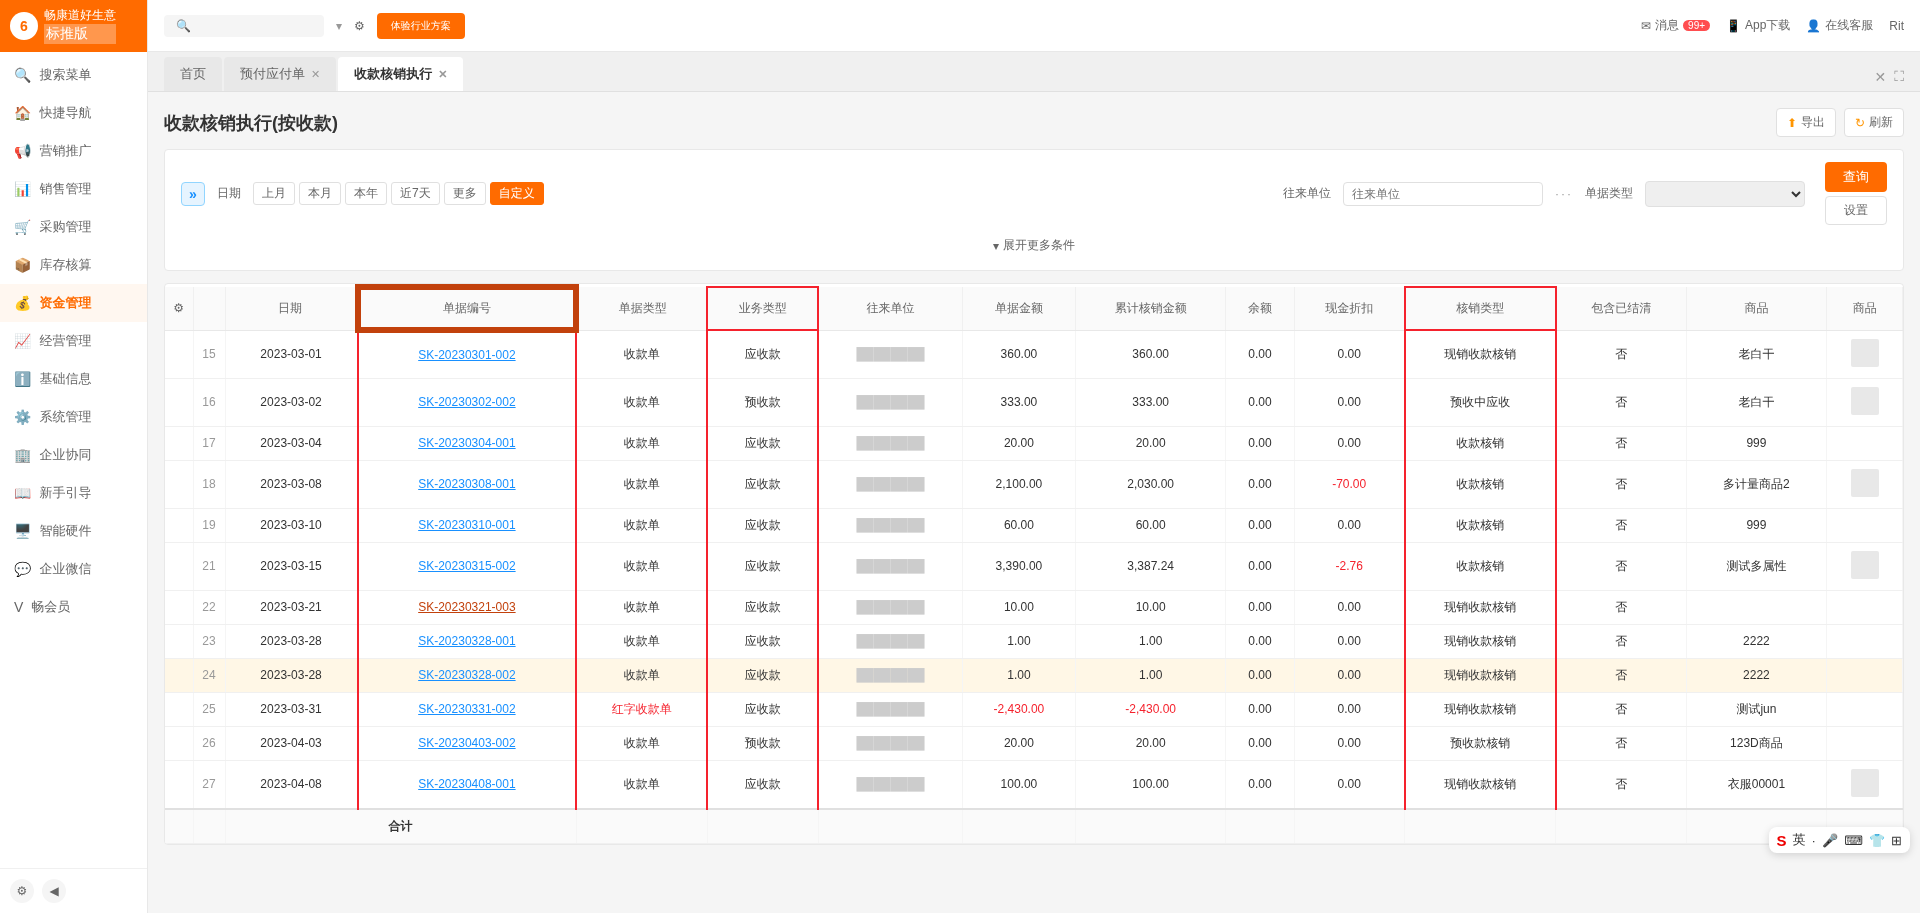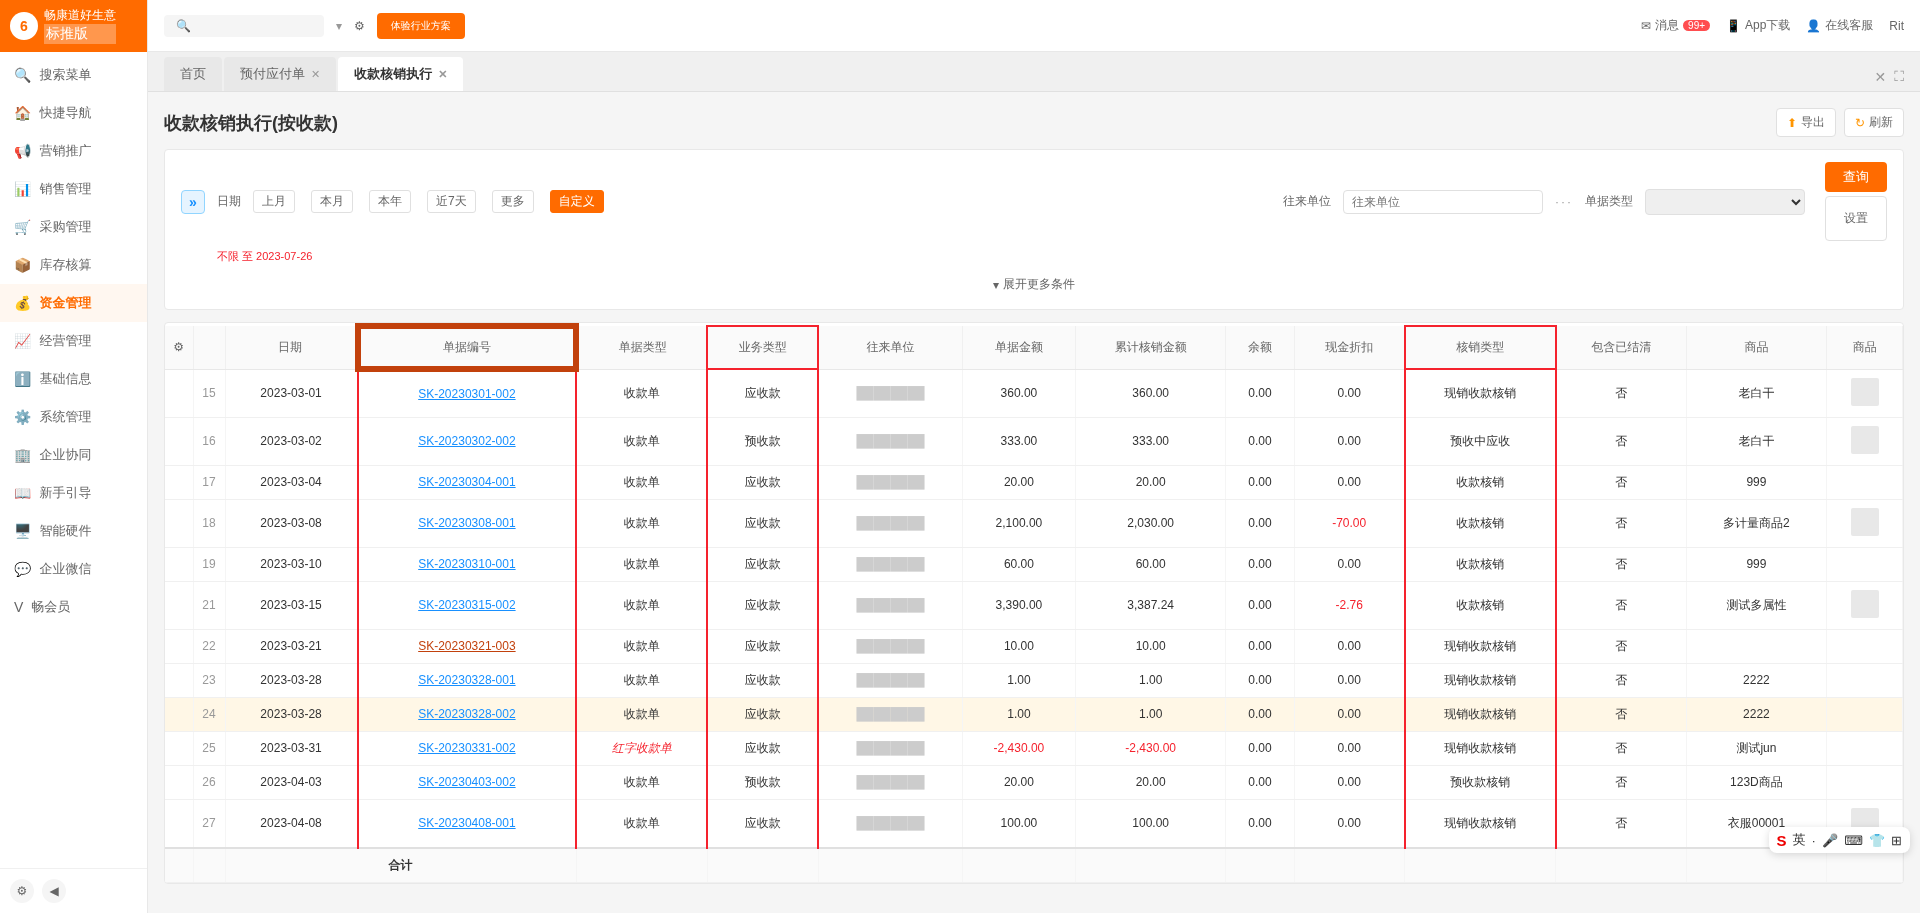--- a/index.html
+++ b/index.html
@@ -49,7 +49,7 @@
     .filter-row { display: flex; align-items: center; gap: 12px; }
     .filter-expand-btn { width: 24px; height: 24px; background: #e6f4ff; border: 1px solid #91d5ff; border-radius: 4px; display: flex; align-items: center; justify-content: center; cursor: pointer; color: #1890ff; font-size: 14px; font-weight: bold; }
     .filter-label { color: #666; font-size: 12px; white-space: nowrap; }
-    .filter-date-btns { display: flex; gap: 16px; }
+    .filter-date-btns { display: flex; gap: 4px; }
     .filter-date-btn { padding: 2px 8px; border: 1px solid #e0e0e0; border-radius: 3px; background: #fff; cursor: pointer; font-size: 12px; color: #666; }
     .filter-date-btn.custom { background: #ff6b00; color: #fff; border-color: #ff6b00; }
     .filter-input { border: 1px solid #e0e0e0; border-radius: 4px; padding: 4px 8px; font-size: 12px; color: #333; width: 200px; }

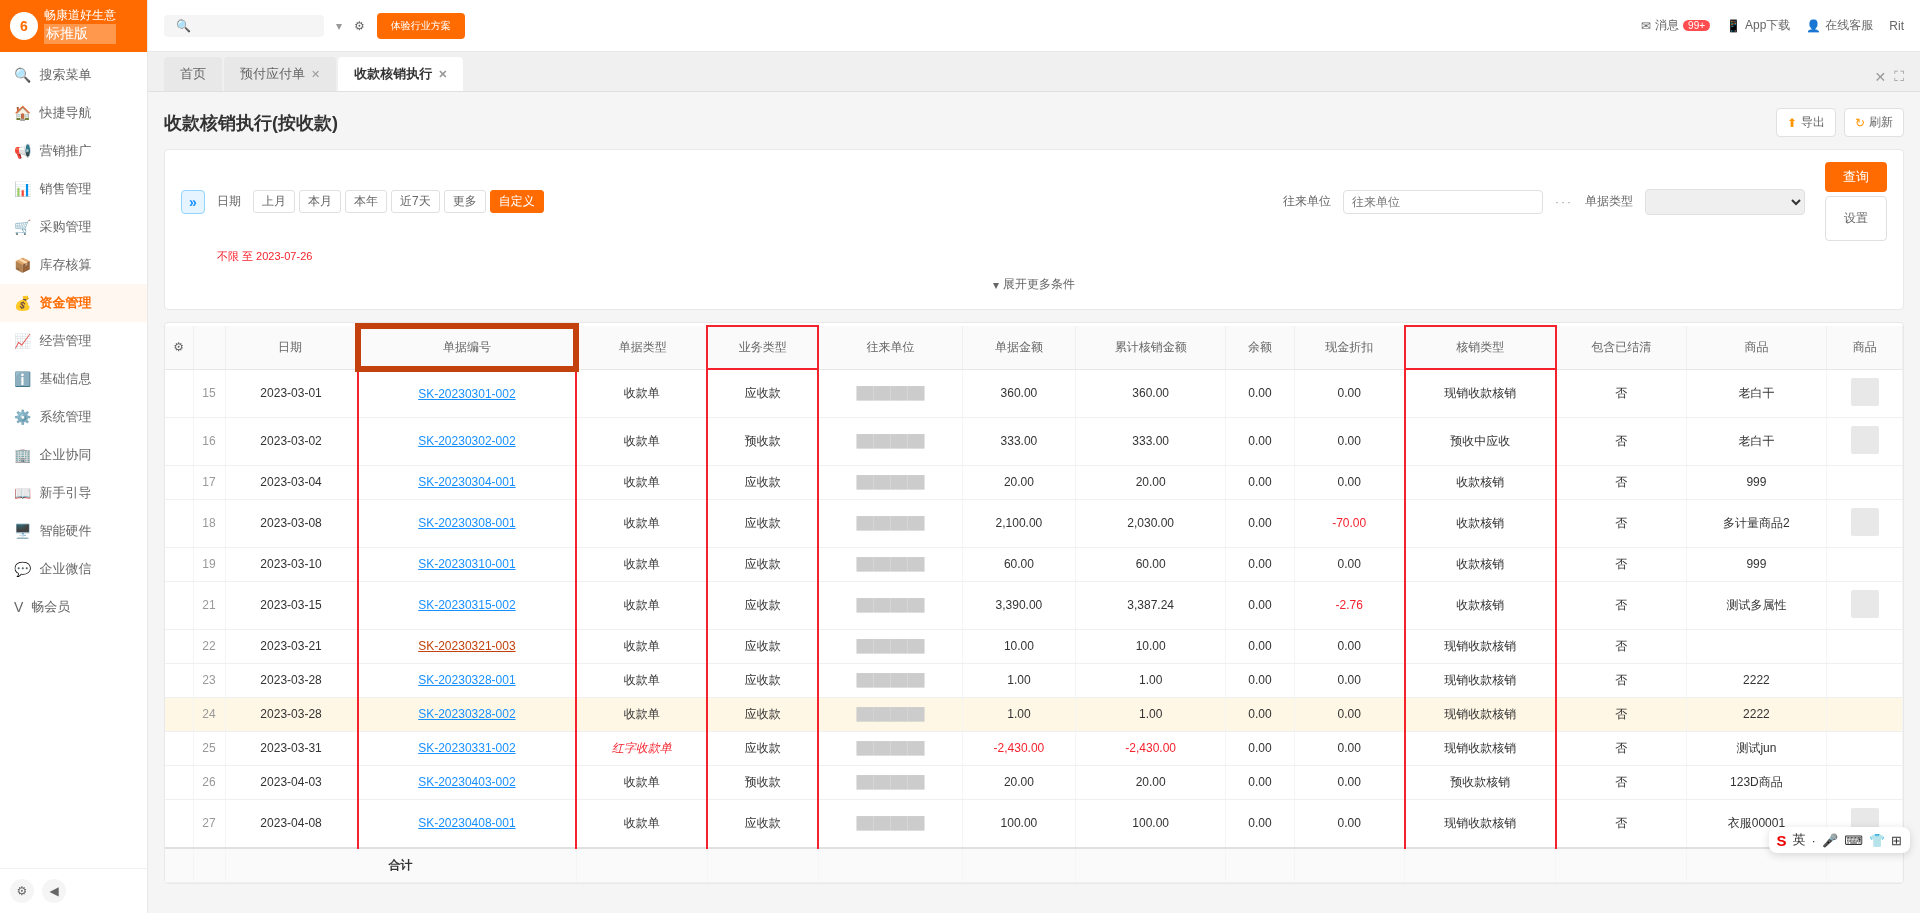--- a/index.html
+++ b/index.html
@@ -56,7 +56,7 @@
     .filter-select { border: 1px solid #e0e0e0; border-radius: 4px; padding: 4px 8px; font-size: 12px; color: #333; width: 160px; }
     .filter-dots { color: #999; letter-spacing: 2px; }
     .query-btn { background: #ff6b00; color: #fff; border: none; border-radius: 4px; padding: 6px 18px; font-size: 13px; cursor: pointer; }
-    .settings-btn { background: #fff; color: #666; border: 1px solid #e0e0e0; border-radius: 4px; padding: 13px 14px; font-size: 12px; cursor: pointer; }
+    .settings-btn { background: #fff; color: #666; border: 1px solid #e0e0e0; border-radius: 4px; padding: 5px 14px; font-size: 12px; cursor: pointer; }
     .expand-more { display: flex; align-items: center; justify-content: center; padding: 4px; color: #666; font-size: 12px; cursor: pointer; gap: 4px; }
 
     

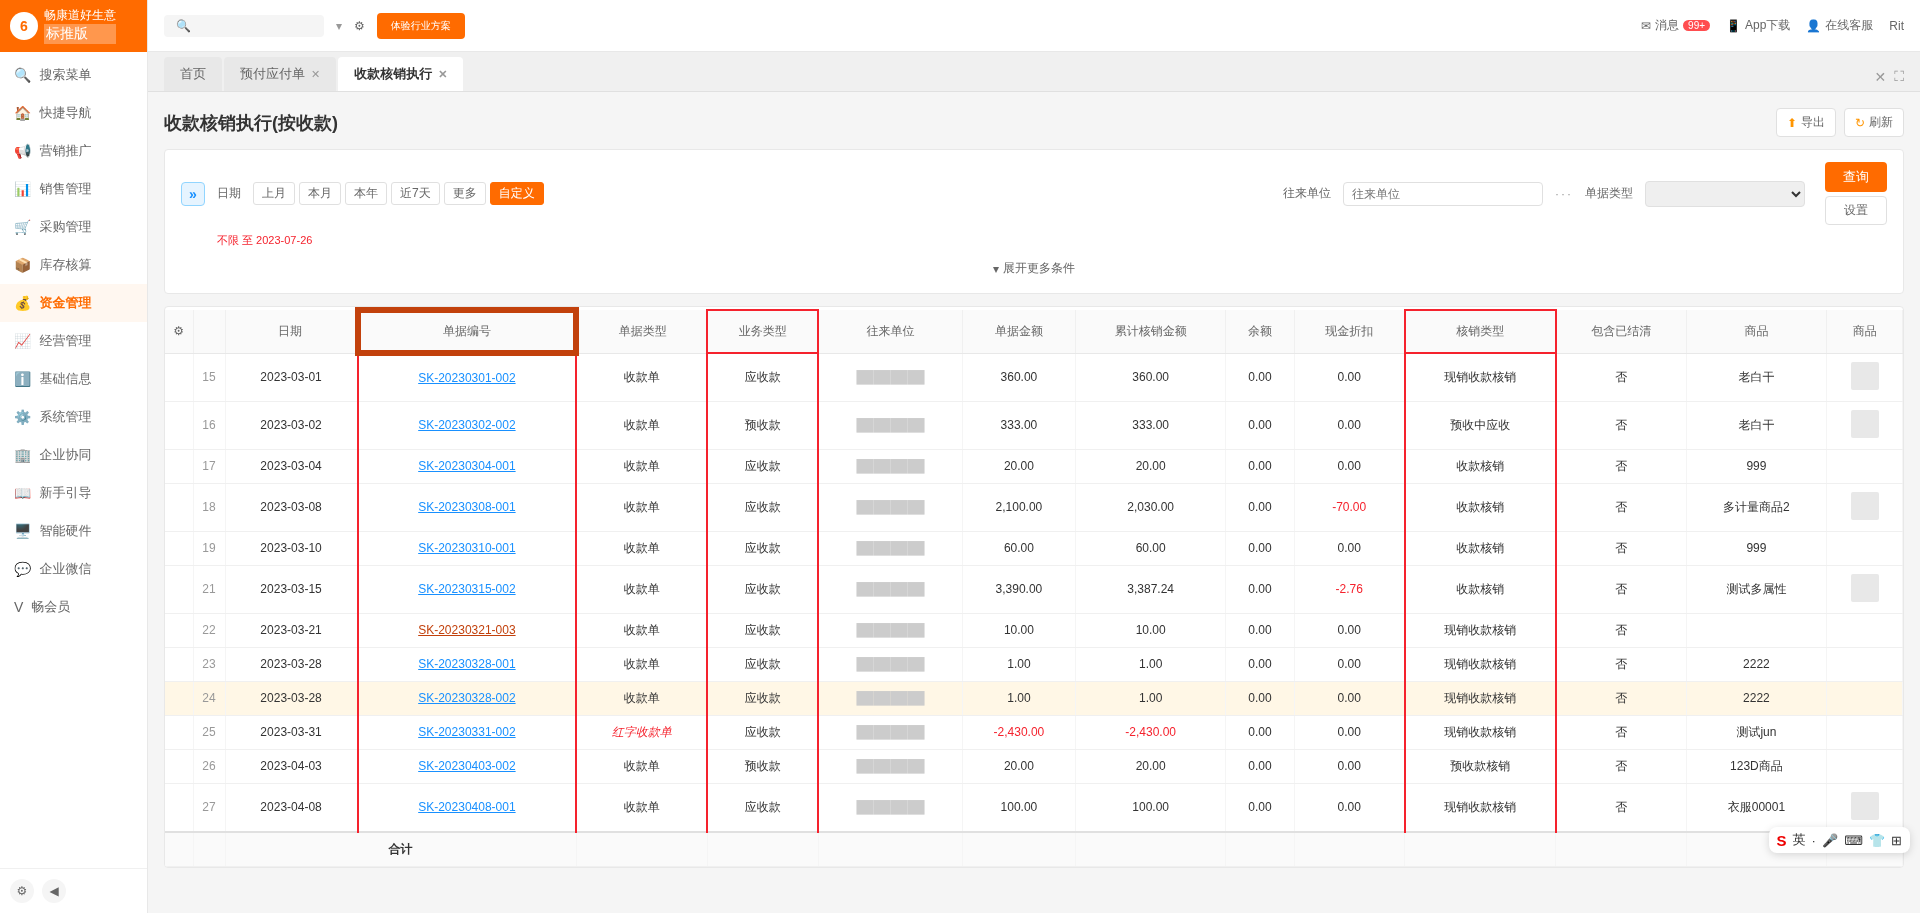--- a/index.html
+++ b/index.html
@@ -249,9 +249,6 @@
           <button class="settings-btn">设置</button>
         </div>
       </div>
-      <div class="filter-row">
-        <span style="color:#f5222d;font-size:11px;margin-left:36px;">不限 至 2023-07-26</span>
-      </div>
       <div class="expand-more">
         <span>▾</span>
         <span>展开更多条件</span>

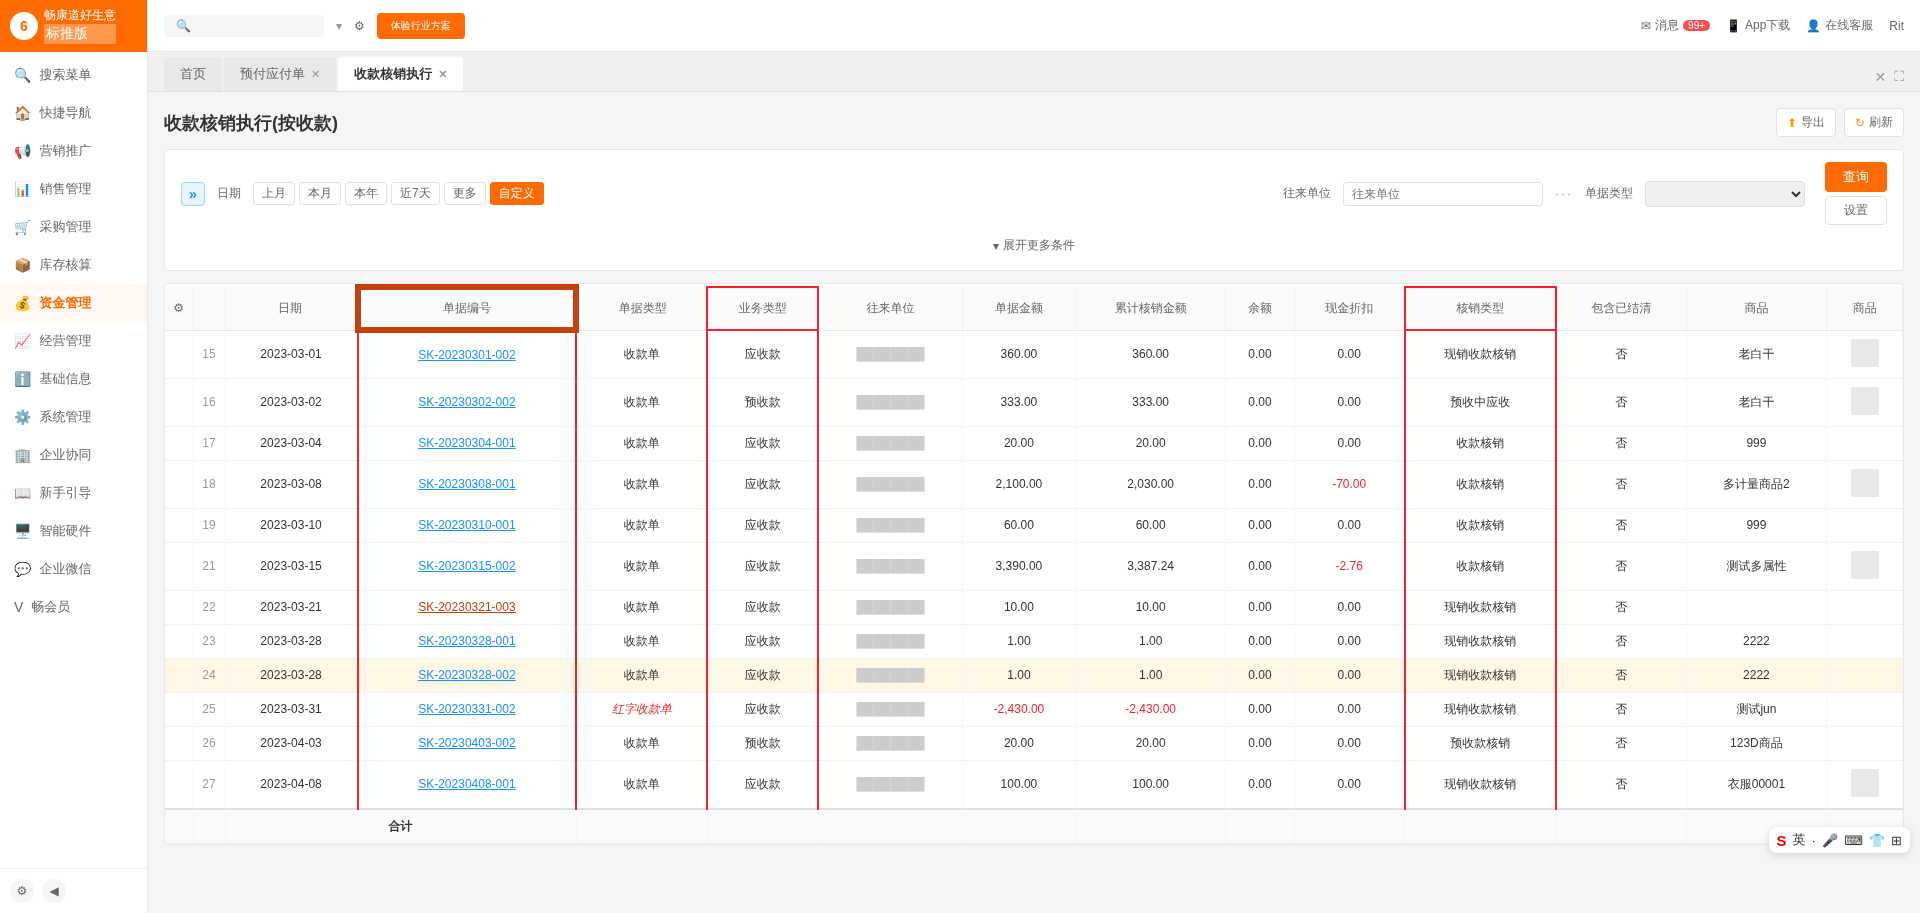--- a/index.html
+++ b/index.html
@@ -435,7 +435,7 @@
               <td style="color: rgb(153, 153, 153);">25</td>
               <td>2023-03-31</td>
               <td style="color: rgb(24, 144, 255); text-decoration: underline; cursor: pointer; border-left: 2px solid rgb(245, 34, 45); border-right: 2px solid rgb(245, 34, 45);">SK-20230331-002</td>
-              <td style="color: rgb(245, 34, 45); font-style: italic;">红字收款单</td>
+              <td style="color: rgb(245, 34, 45);">红字收款单</td>
               <td style="border-left: 2px solid rgb(245, 34, 45); border-right: 2px solid rgb(245, 34, 45);">应收款</td>
               <td style="color: rgb(204, 204, 204);">████████</td>
               <td style="color: rgb(245, 34, 45);">-2,430.00</td>

